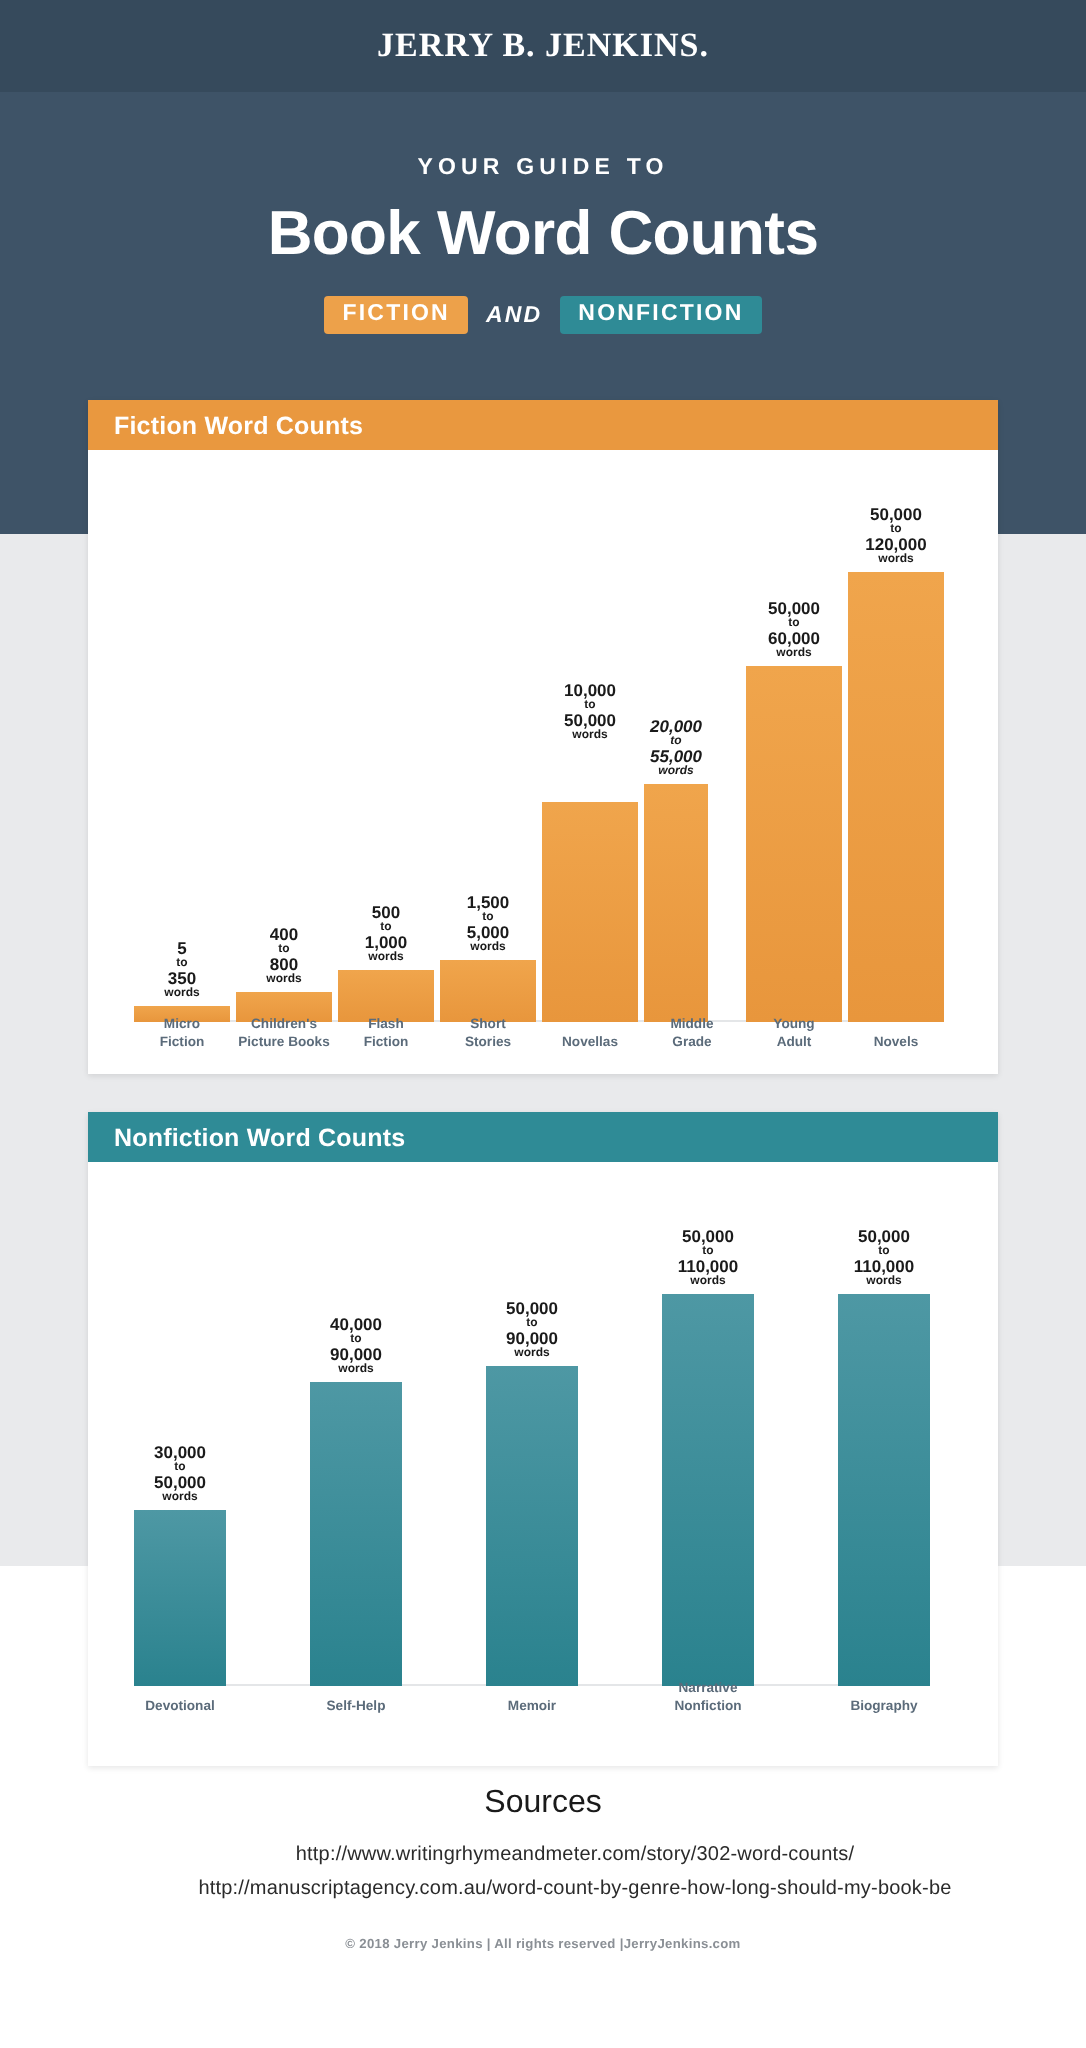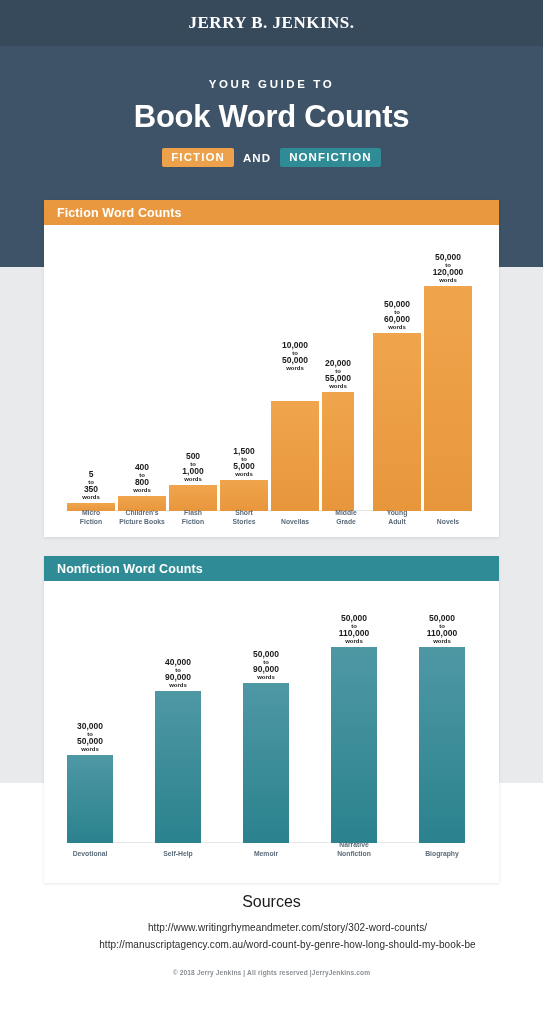--- a/index.html
+++ b/index.html
@@ -75,7 +75,7 @@
   .badge.nonfiction { background: #2f8b96; }
   .badge-and {
     font-size: 11.5px; font-weight: bold; letter-spacing: 1.1px;
-    color: #ffffff; padding: 0 1px;
+    color: #ffffff; padding: 0 1px; font-style: italic;
   }
   
   .card {

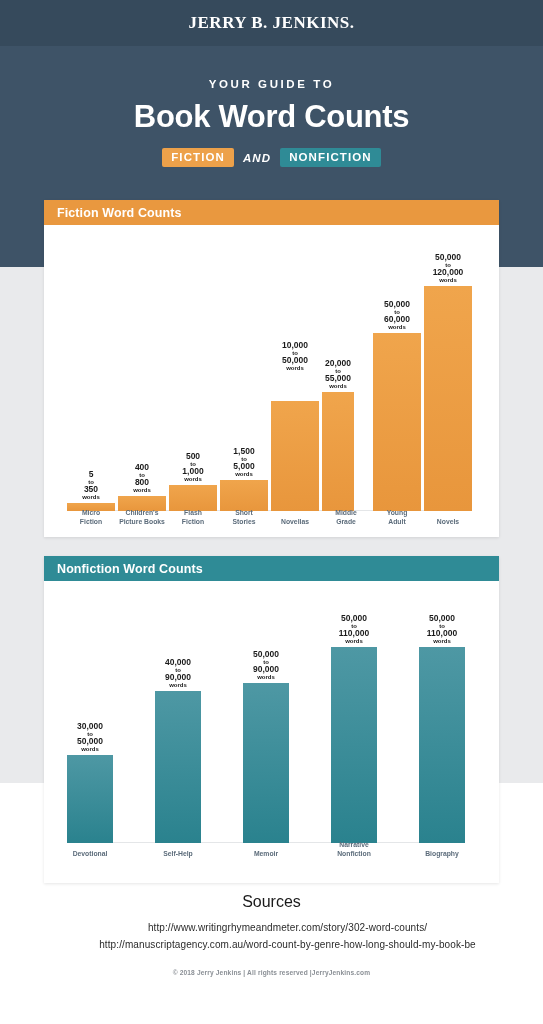--- a/index.html
+++ b/index.html
@@ -241,7 +241,7 @@
             <div class="bar" style="height: 110px;"></div>
           </div>
           <div class="bar-cat" style="left: 217px; width: 68px; bottom: 10px;">Novellas</div>
-          <div class="bar-col" style="left: 278px; width: 32px; bottom: 26px;">
+          <div class="bar-col" style="left: 278px; width: 32px; bottom: 26px; font-style: italic;">
             <div class="bar-label-top">
               <span class="bl-num">20,000</span>
               <span class="bl-to">to</span>

